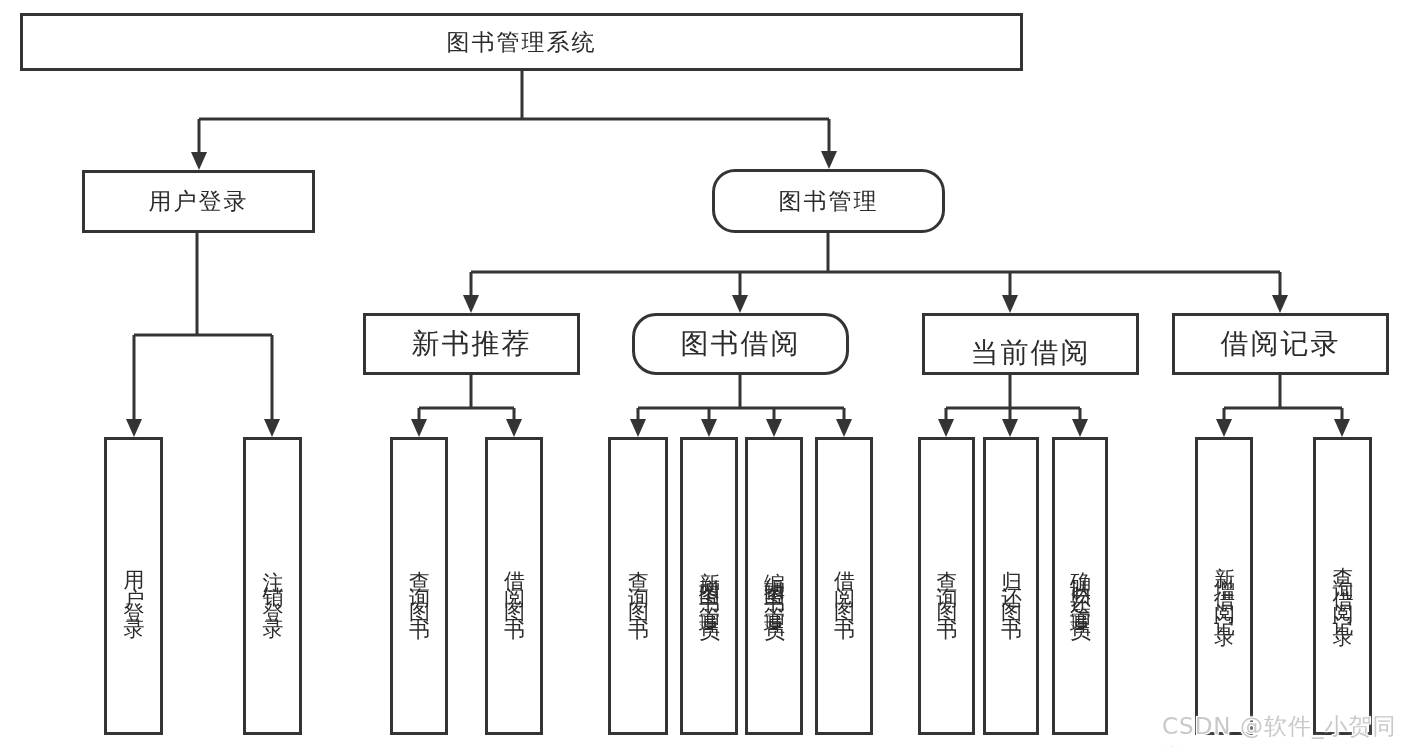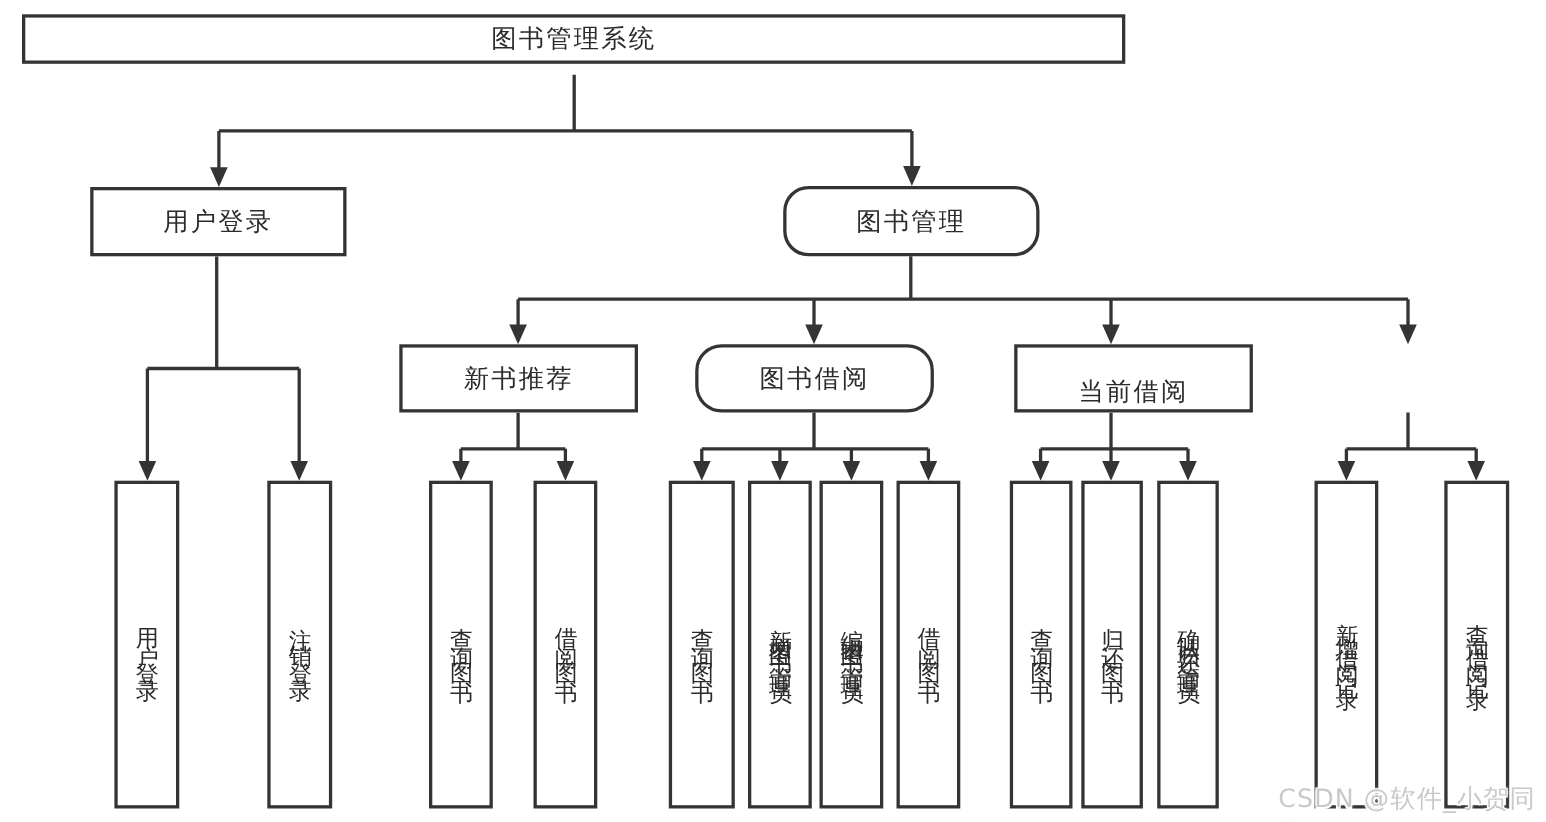--- a/index.html
+++ b/index.html
@@ -20,7 +20,7 @@
     background:#fff;display:flex;align-items:center;justify-content:center;
     letter-spacing:2px;
   }
-  .b-root{left:20px;top:13px;width:1003px;height:45px;font-size:23px;}
+  .b-root{left:20px;top:13px;width:1003px;height:58px;font-size:23px;}
   .b-l2{height:63px;width:233px;font-size:23px;}
   .b-user{left:82px;top:170px;}
   .b-mgmt{left:712px;top:169px;height:64px;border-radius:23px;}

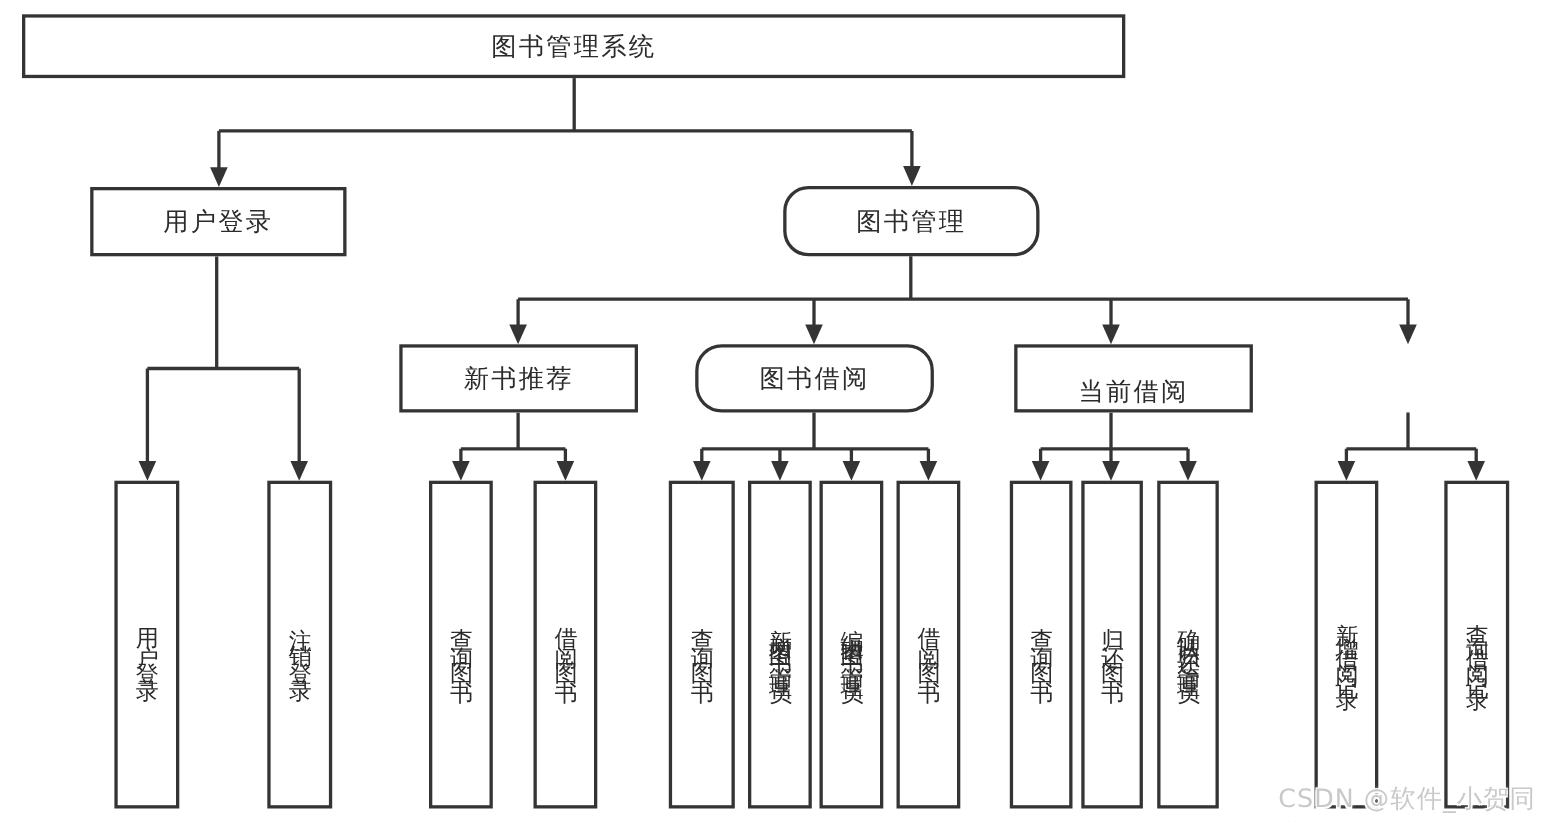--- a/index.html
+++ b/index.html
@@ -24,7 +24,7 @@
   .b-l2{height:63px;width:233px;font-size:23px;}
   .b-user{left:82px;top:170px;}
   .b-mgmt{left:712px;top:169px;height:64px;border-radius:23px;}
-  .b-l3{top:313px;width:217px;height:62px;font-size:23px;}
+  .b-l3{top:313px;width:217px;height:62px;font-size:28px;}
   .b-l3-recommend{left:363px;}
   .b-l3-borrow{left:632px;border-radius:24px;}
   .b-l3-current{left:922px;align-items:flex-end;}

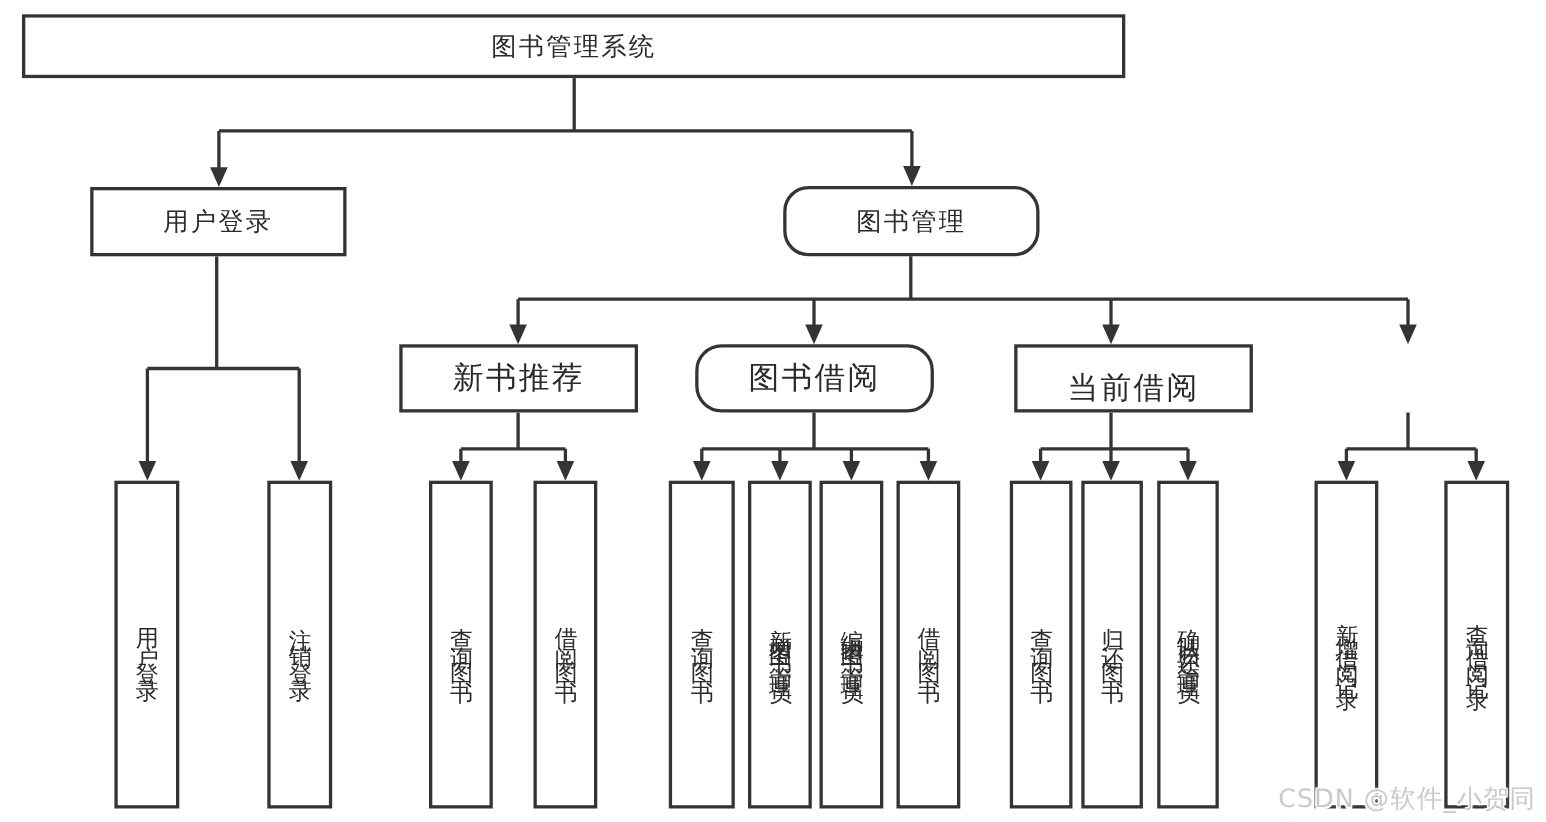--- a/index.html
+++ b/index.html
@@ -121,6 +121,9 @@
   <div class="box b-l3 b-l3-current">
     <span>当前借阅</span>
   </div>
+  <div class="box b-l3 b-l3-records">
+    <span>借阅记录</span>
+  </div>
 
   <div class="box leaf lf1">
     <span class="v-text ls4">用户登录</span>

